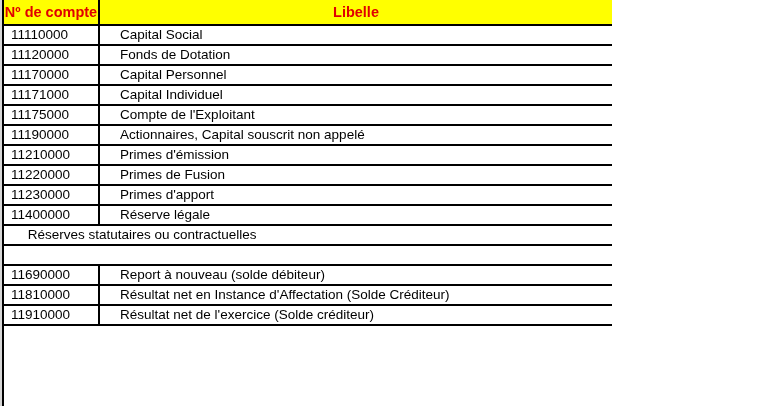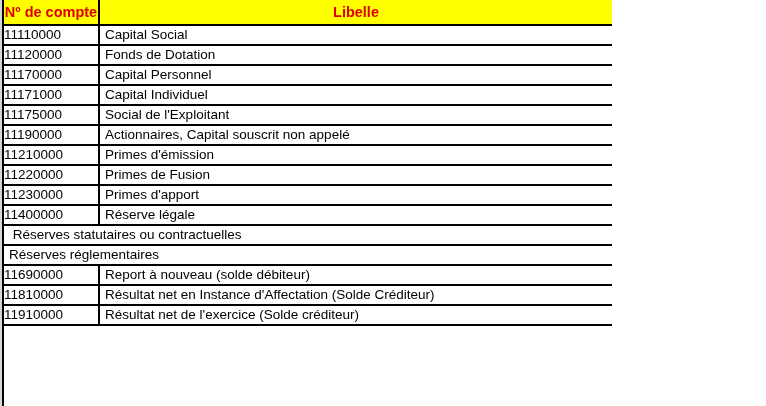--- a/index.html
+++ b/index.html
@@ -55,6 +55,7 @@
     flex: 0 0 96px;
     width: 96px;
     border-right: 2px solid #000000;
+    padding-left: 7px;
   }
   .c2 {
     flex: 1 1 auto;

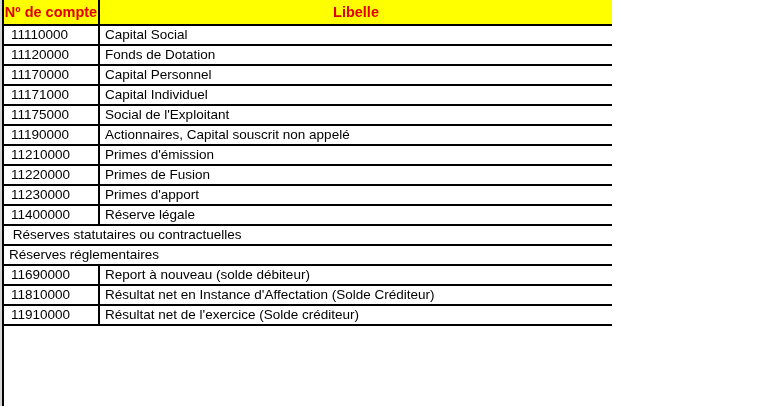--- a/index.html
+++ b/index.html
@@ -59,7 +59,7 @@
   }
   .c2 {
     flex: 1 1 auto;
-    padding-left: 5px;
+    padding-left: 20px;
   }
   .header .cell {
     justify-content: center;

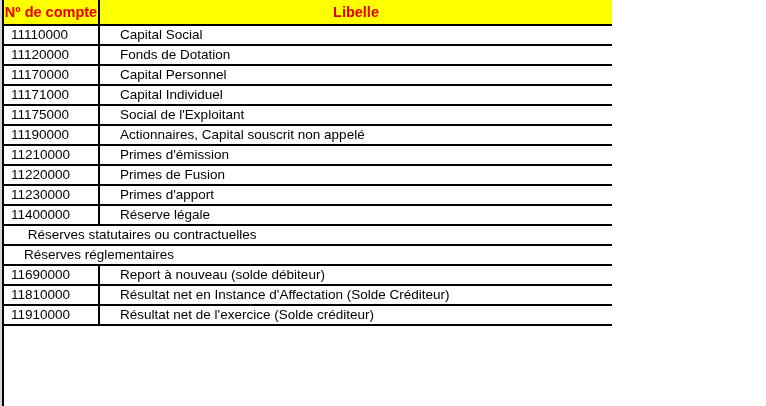--- a/index.html
+++ b/index.html
@@ -107,7 +107,7 @@
 
   <div class="row data">
     <div class="cell c1">11175000</div>
-    <div class="cell c2">Social de l'Exploitant</div>
+    <div class="cell c2">Compte de l'Exploitant</div>
   </div>
 
   <div class="row data">

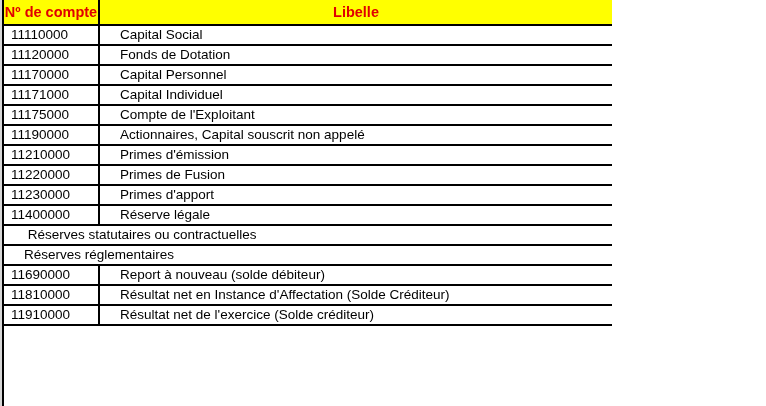--- a/index.html
+++ b/index.html
@@ -142,7 +142,6 @@
 
 
   <div class="row data">
-    <div class="cell c2">Réserves réglementaires</div>
   </div>
 
 

